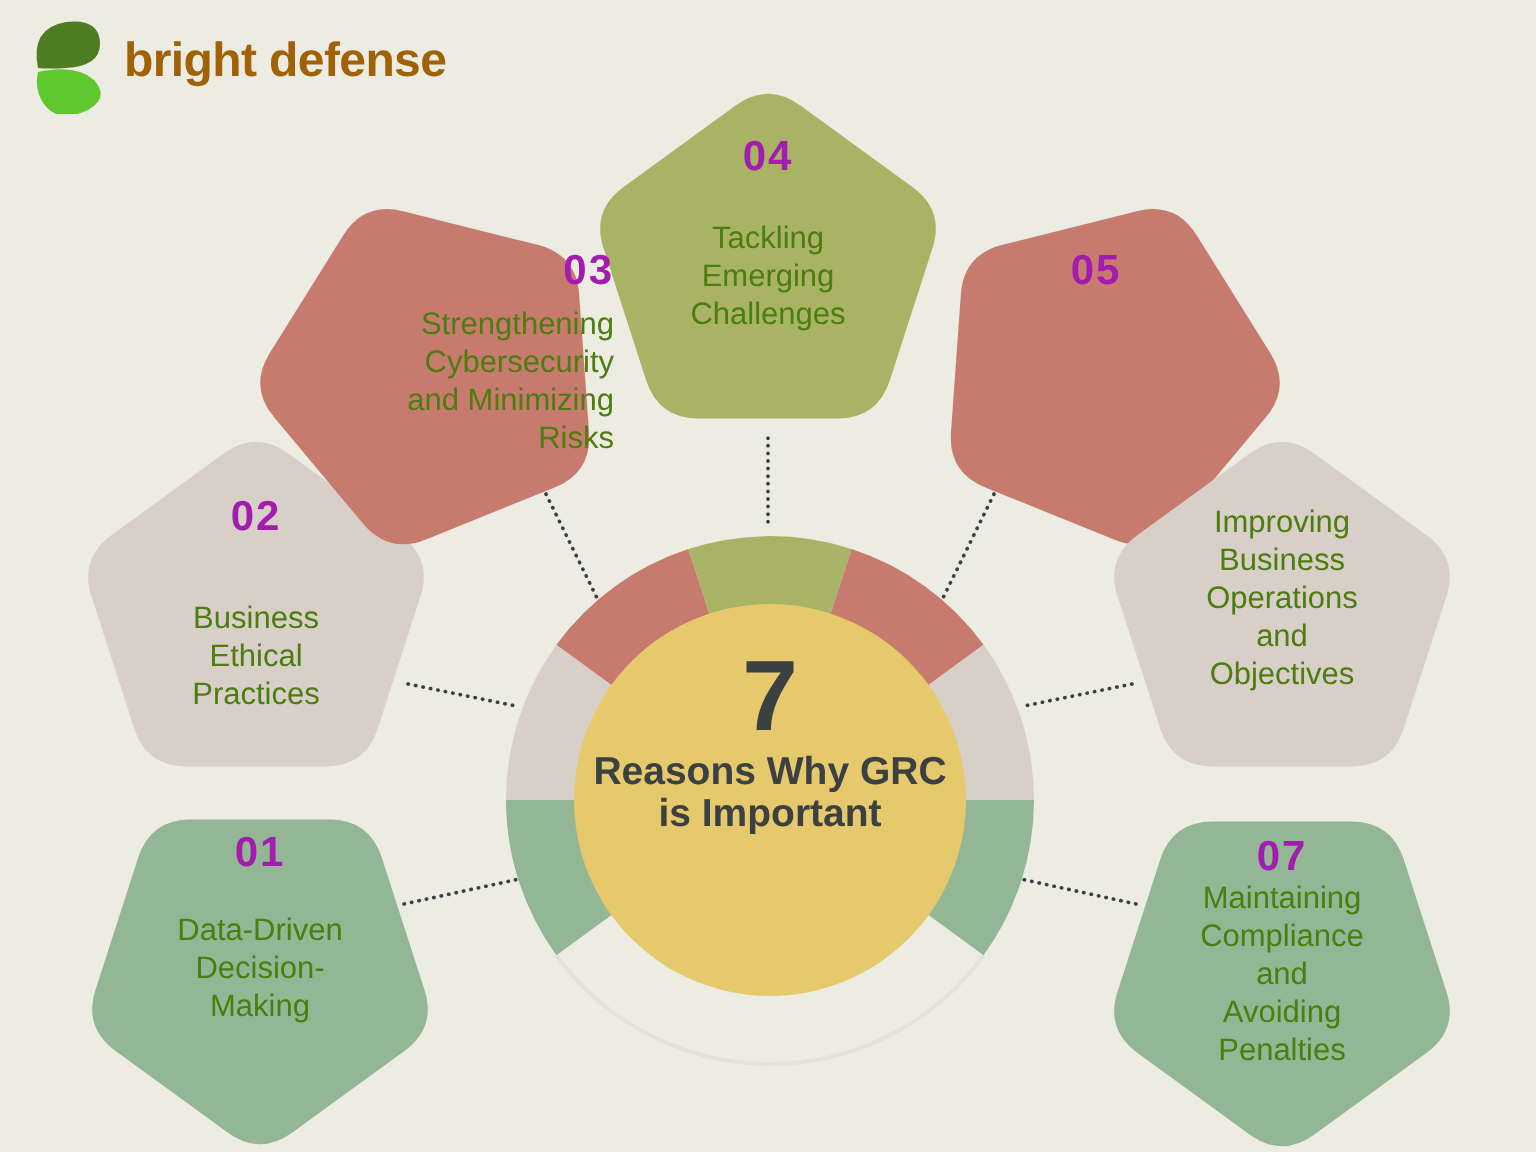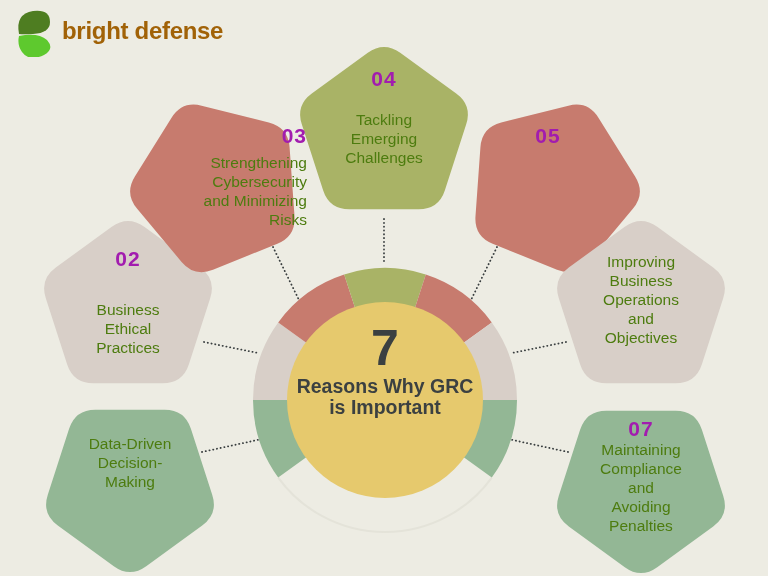--- a/index.html
+++ b/index.html
@@ -81,6 +81,7 @@
 </div>
 
 <div class="pent-text p01">
+  <div class="pent-num">01</div>
   <div class="pent-label">Data-Driven
 Decision-
 Making</div>

